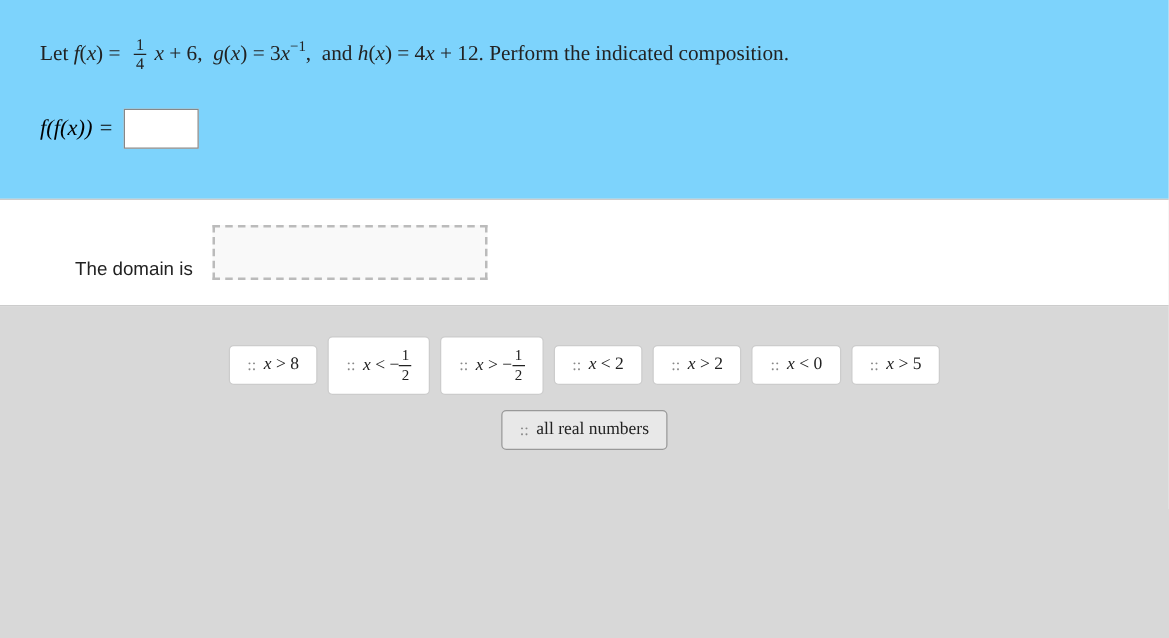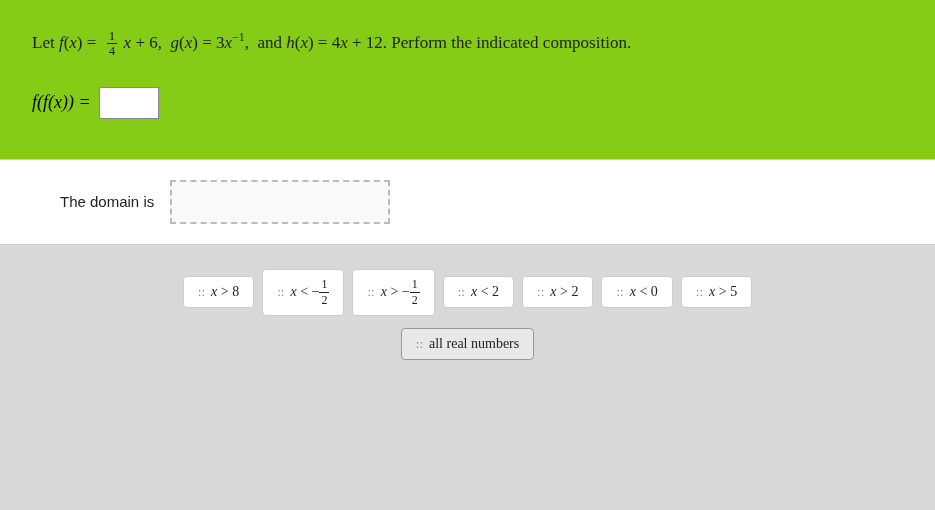--- a/index.html
+++ b/index.html
@@ -15,7 +15,7 @@
     }
 
     .top-section {
-      background: #84cc16;
+      background: #7dd3fc;
       padding: 28px 32px 20px 32px;
       flex: 0 0 auto;
     }

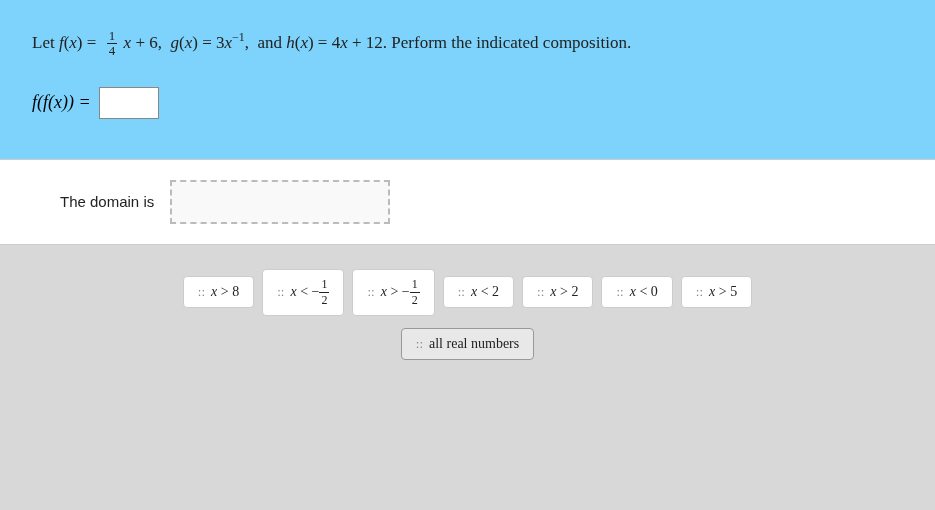--- a/index.html
+++ b/index.html
@@ -88,7 +88,7 @@
       padding: 20px 32px 20px 60px;
       flex: 0 0 auto;
       display: flex;
-      align-items: center;
+      align-items: flex-end;
       gap: 16px;
     }
 

